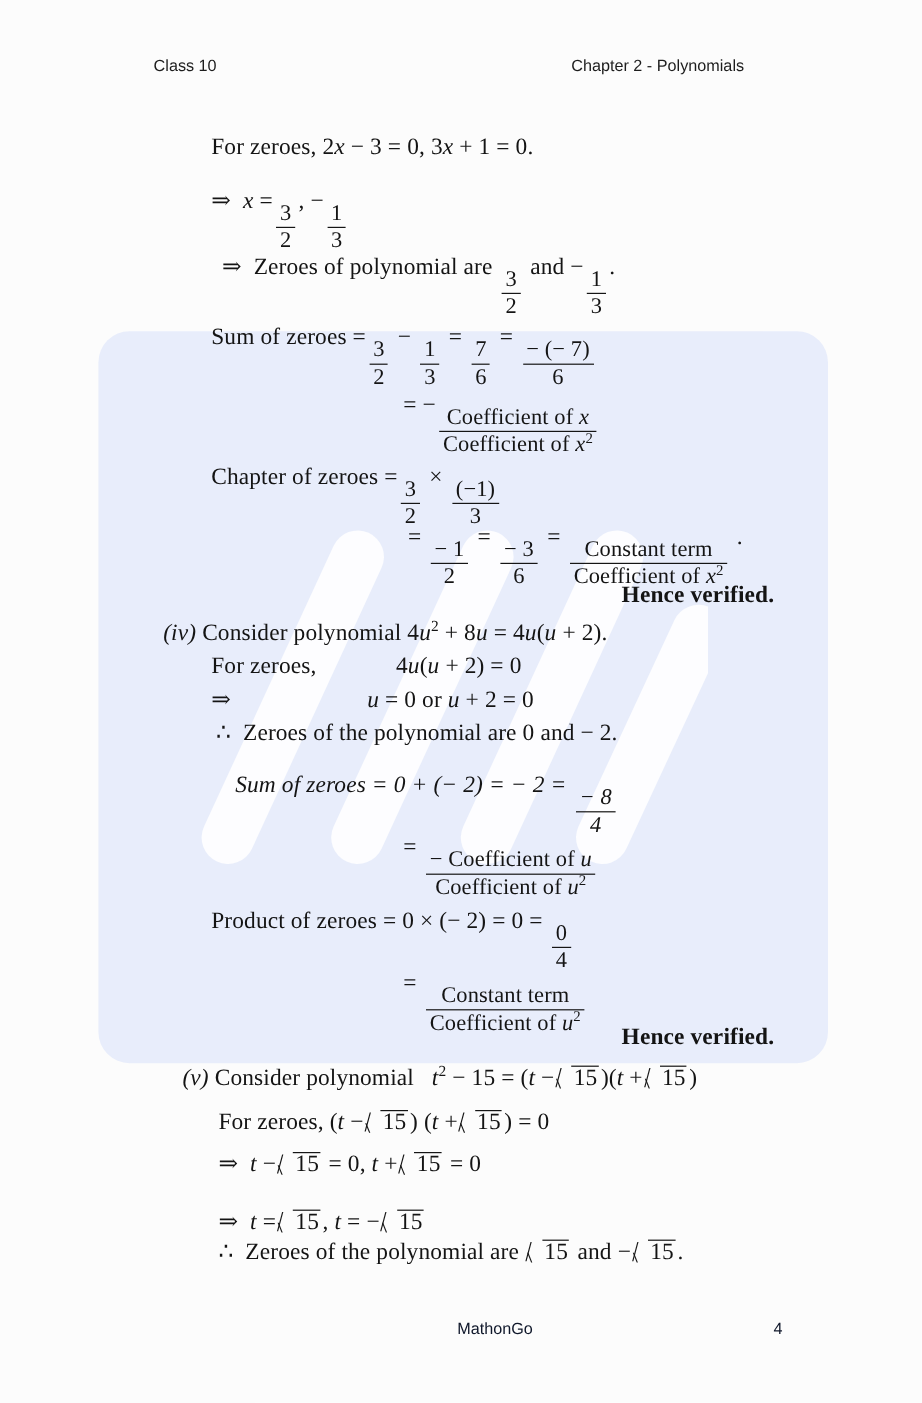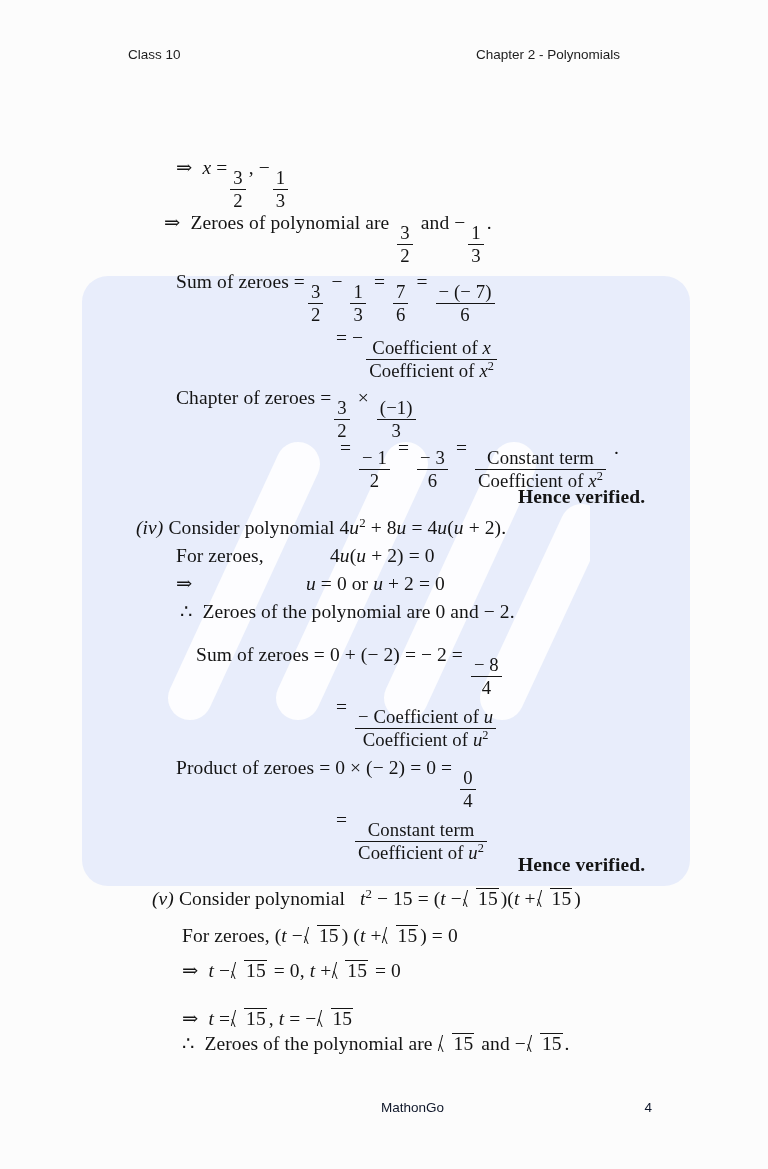--- a/index.html
+++ b/index.html
@@ -158,6 +158,7 @@
 
   <div class="content">
 
+    <div class="line" style="left:176px; top:113px;"><span>For zeroes, 2</span><span class="it">x</span><span> − 3 = 0, 3</span><span class="it">x</span><span> + 1 = 0.</span></div>
 
     <div class="line" style="left:176px; top:158px;"><span>⇒</span>&nbsp;&nbsp;<span class="it">x</span>&nbsp;<span>=</span><span class="frac">
           <span class="num">3</span>

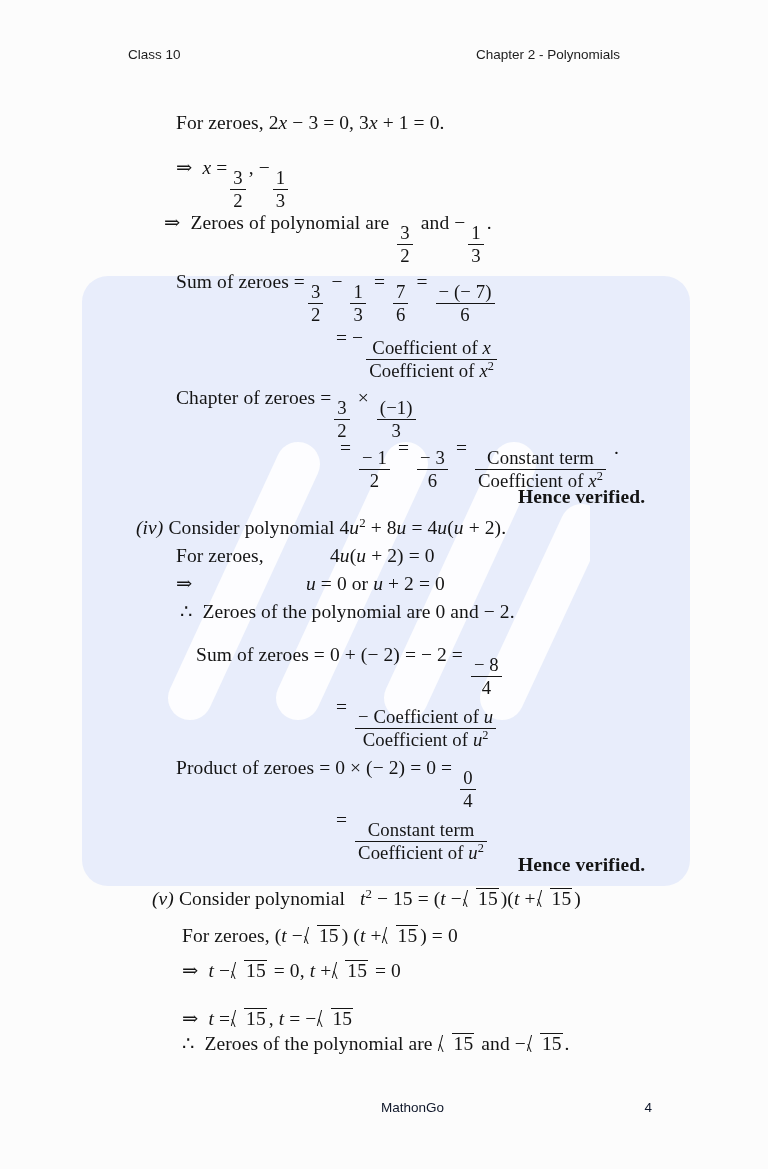--- a/index.html
+++ b/index.html
@@ -170,7 +170,7 @@
           <span class="den">3</span>
         </span></div>
 
-    <div class="line" style="left:164px; top:213px;"><span>⇒</span>&nbsp;&nbsp;<span>Zeroes of polynomial are</span>&nbsp;<span class="frac">
+    <div class="line" style="left:185px; top:213px;"><span>⇒</span>&nbsp;&nbsp;<span>Zeroes of polynomial are</span>&nbsp;<span class="frac">
           <span class="num">3</span>
           <span class="bar"></span>
           <span class="den">2</span>

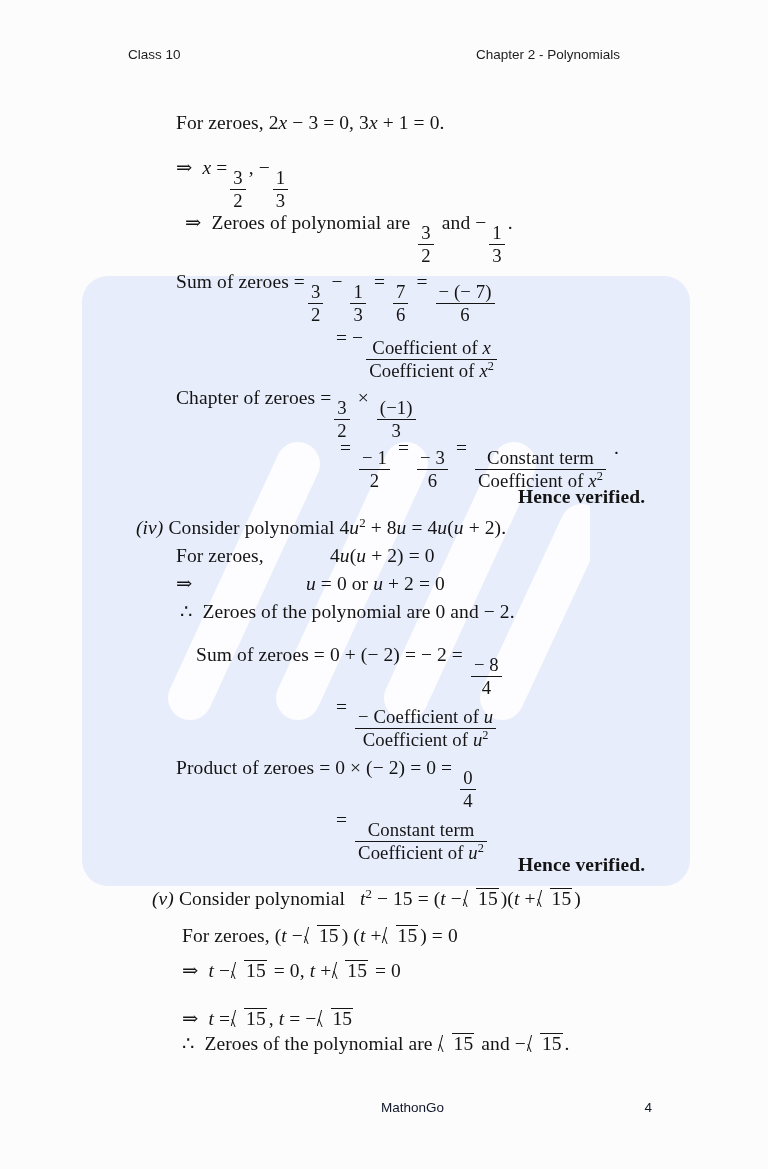--- a/index.html
+++ b/index.html
@@ -240,7 +240,7 @@
 
     <div class="line" style="left:180px; top:602px;"><span>∴</span>&nbsp;&nbsp;<span>Zeroes of the polynomial are 0 and − 2.</span></div>
 
-    <div class="line" style="left:196px; top:645px;"><span>Sum of zeroes = 0 + (− 2) = − 2  =</span>&nbsp;<span class="frac">
+    <div class="line" style="left:196px; top:645px;font-style:italic;"><span>Sum of zeroes = 0 + (− 2) = − 2  =</span>&nbsp;<span class="frac">
           <span class="num">− 8</span>
           <span class="bar"></span>
           <span class="den">4</span>

